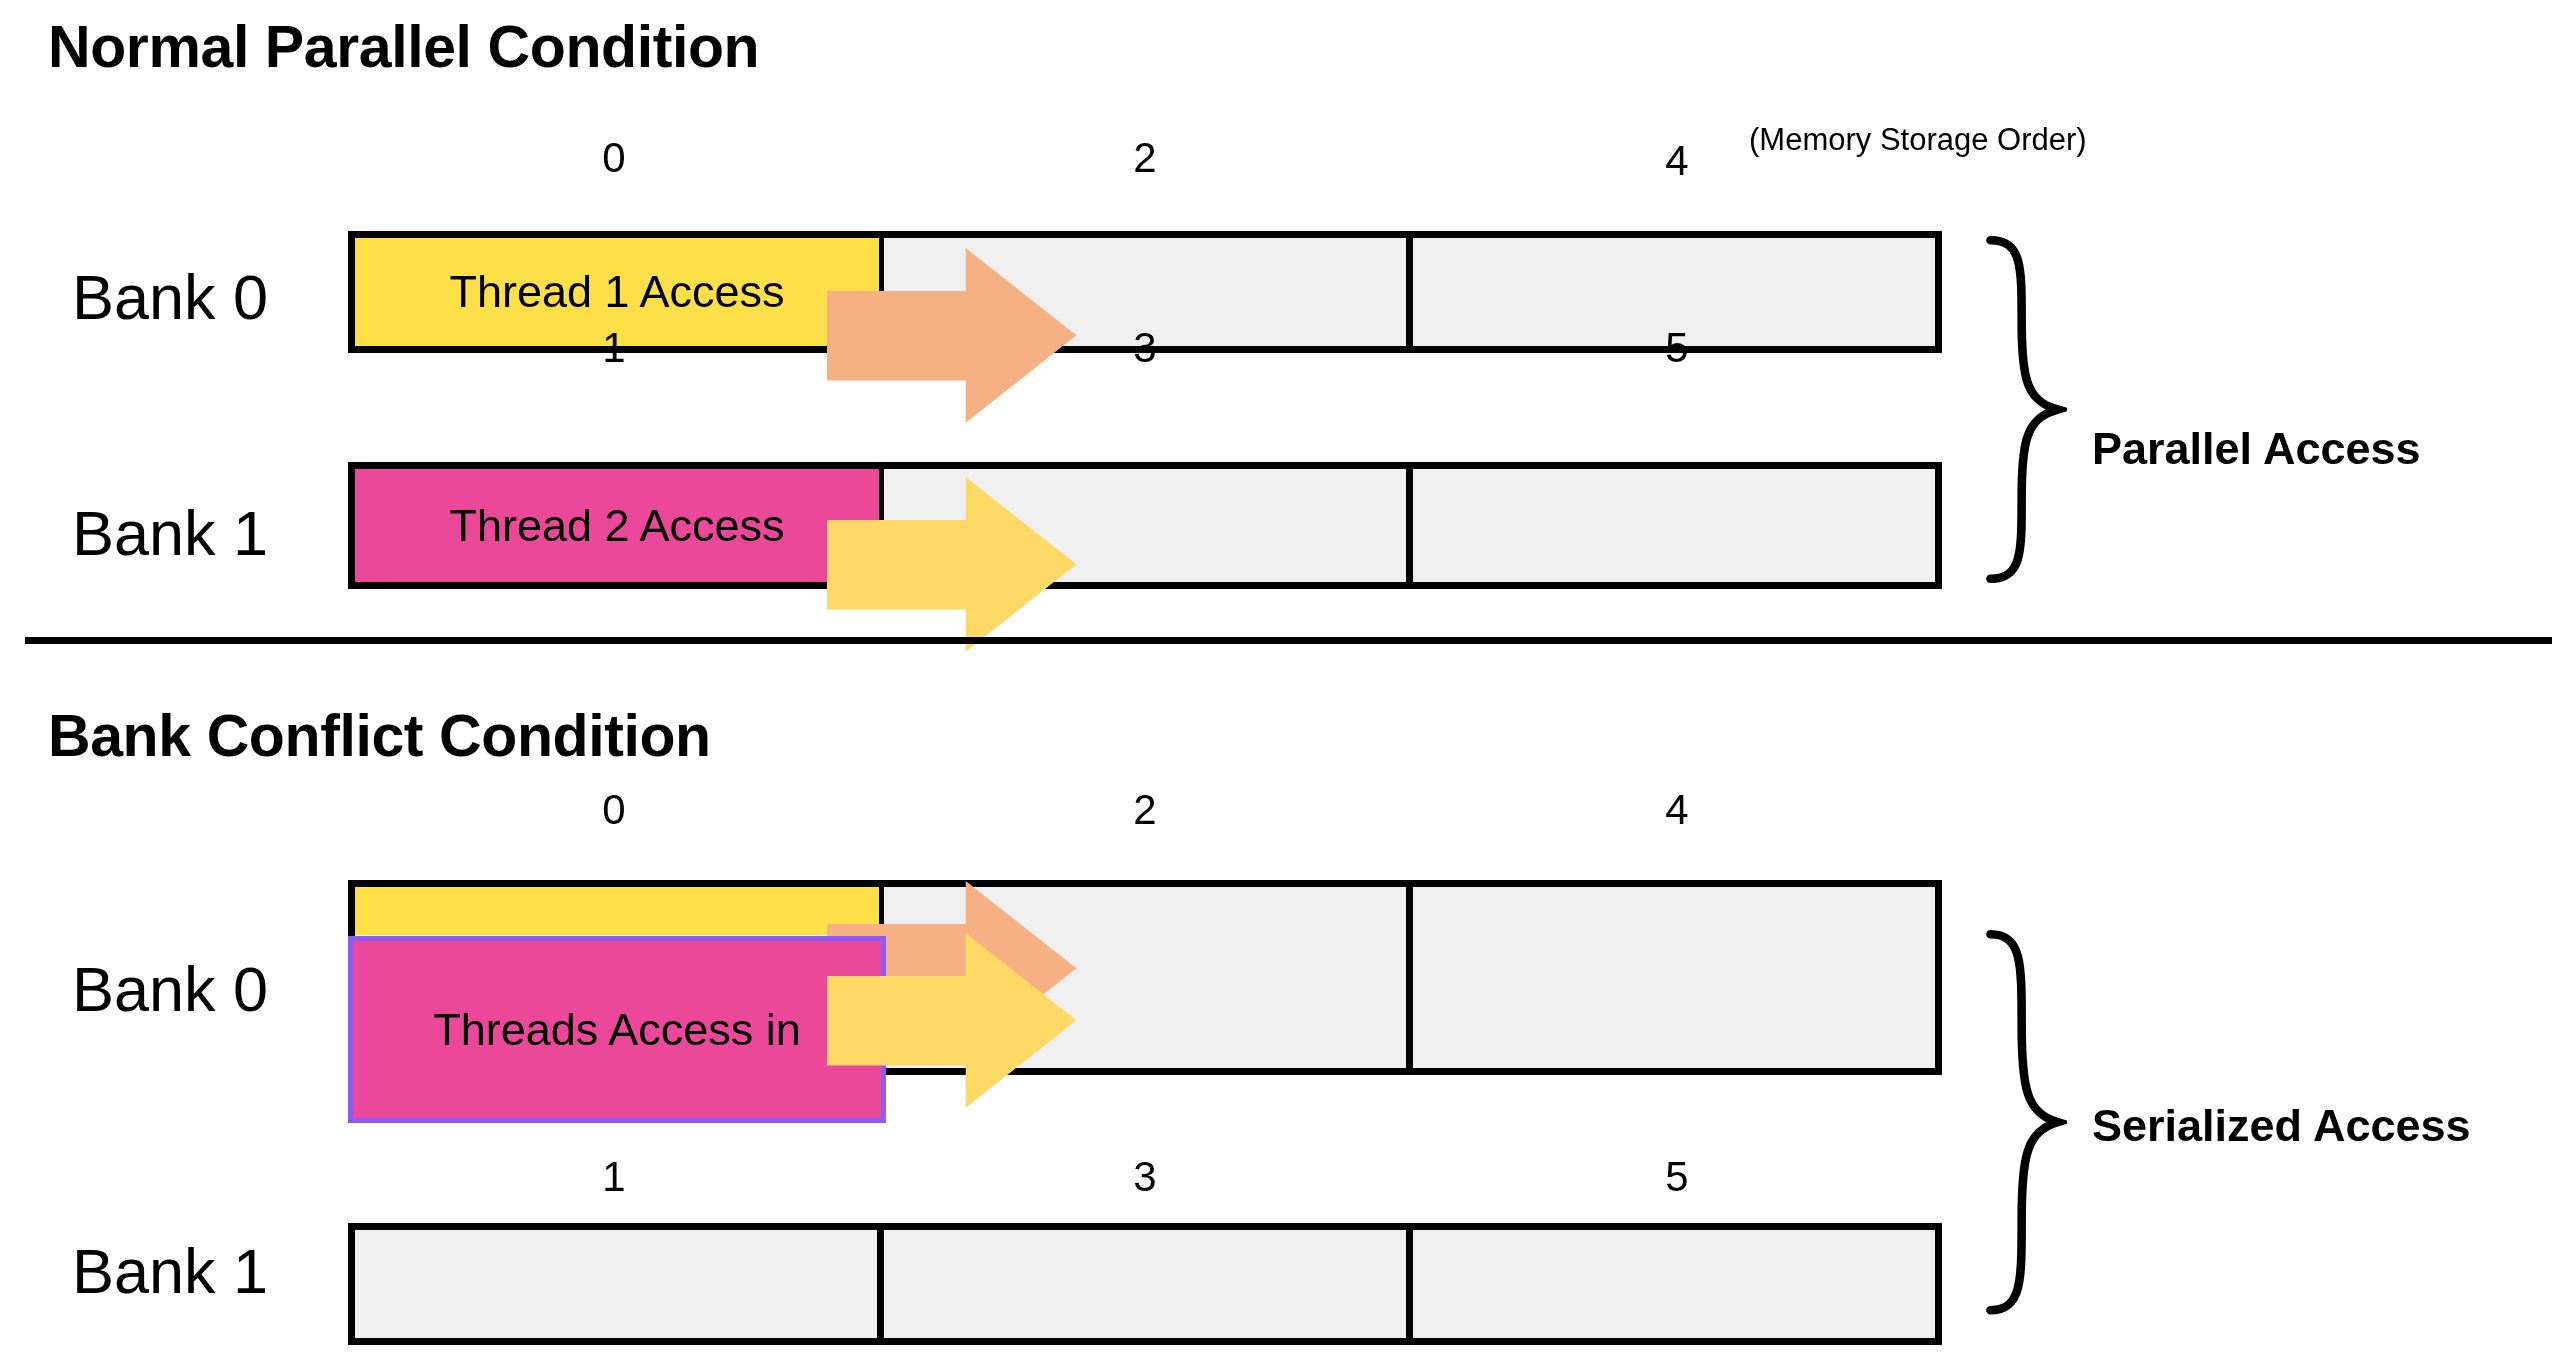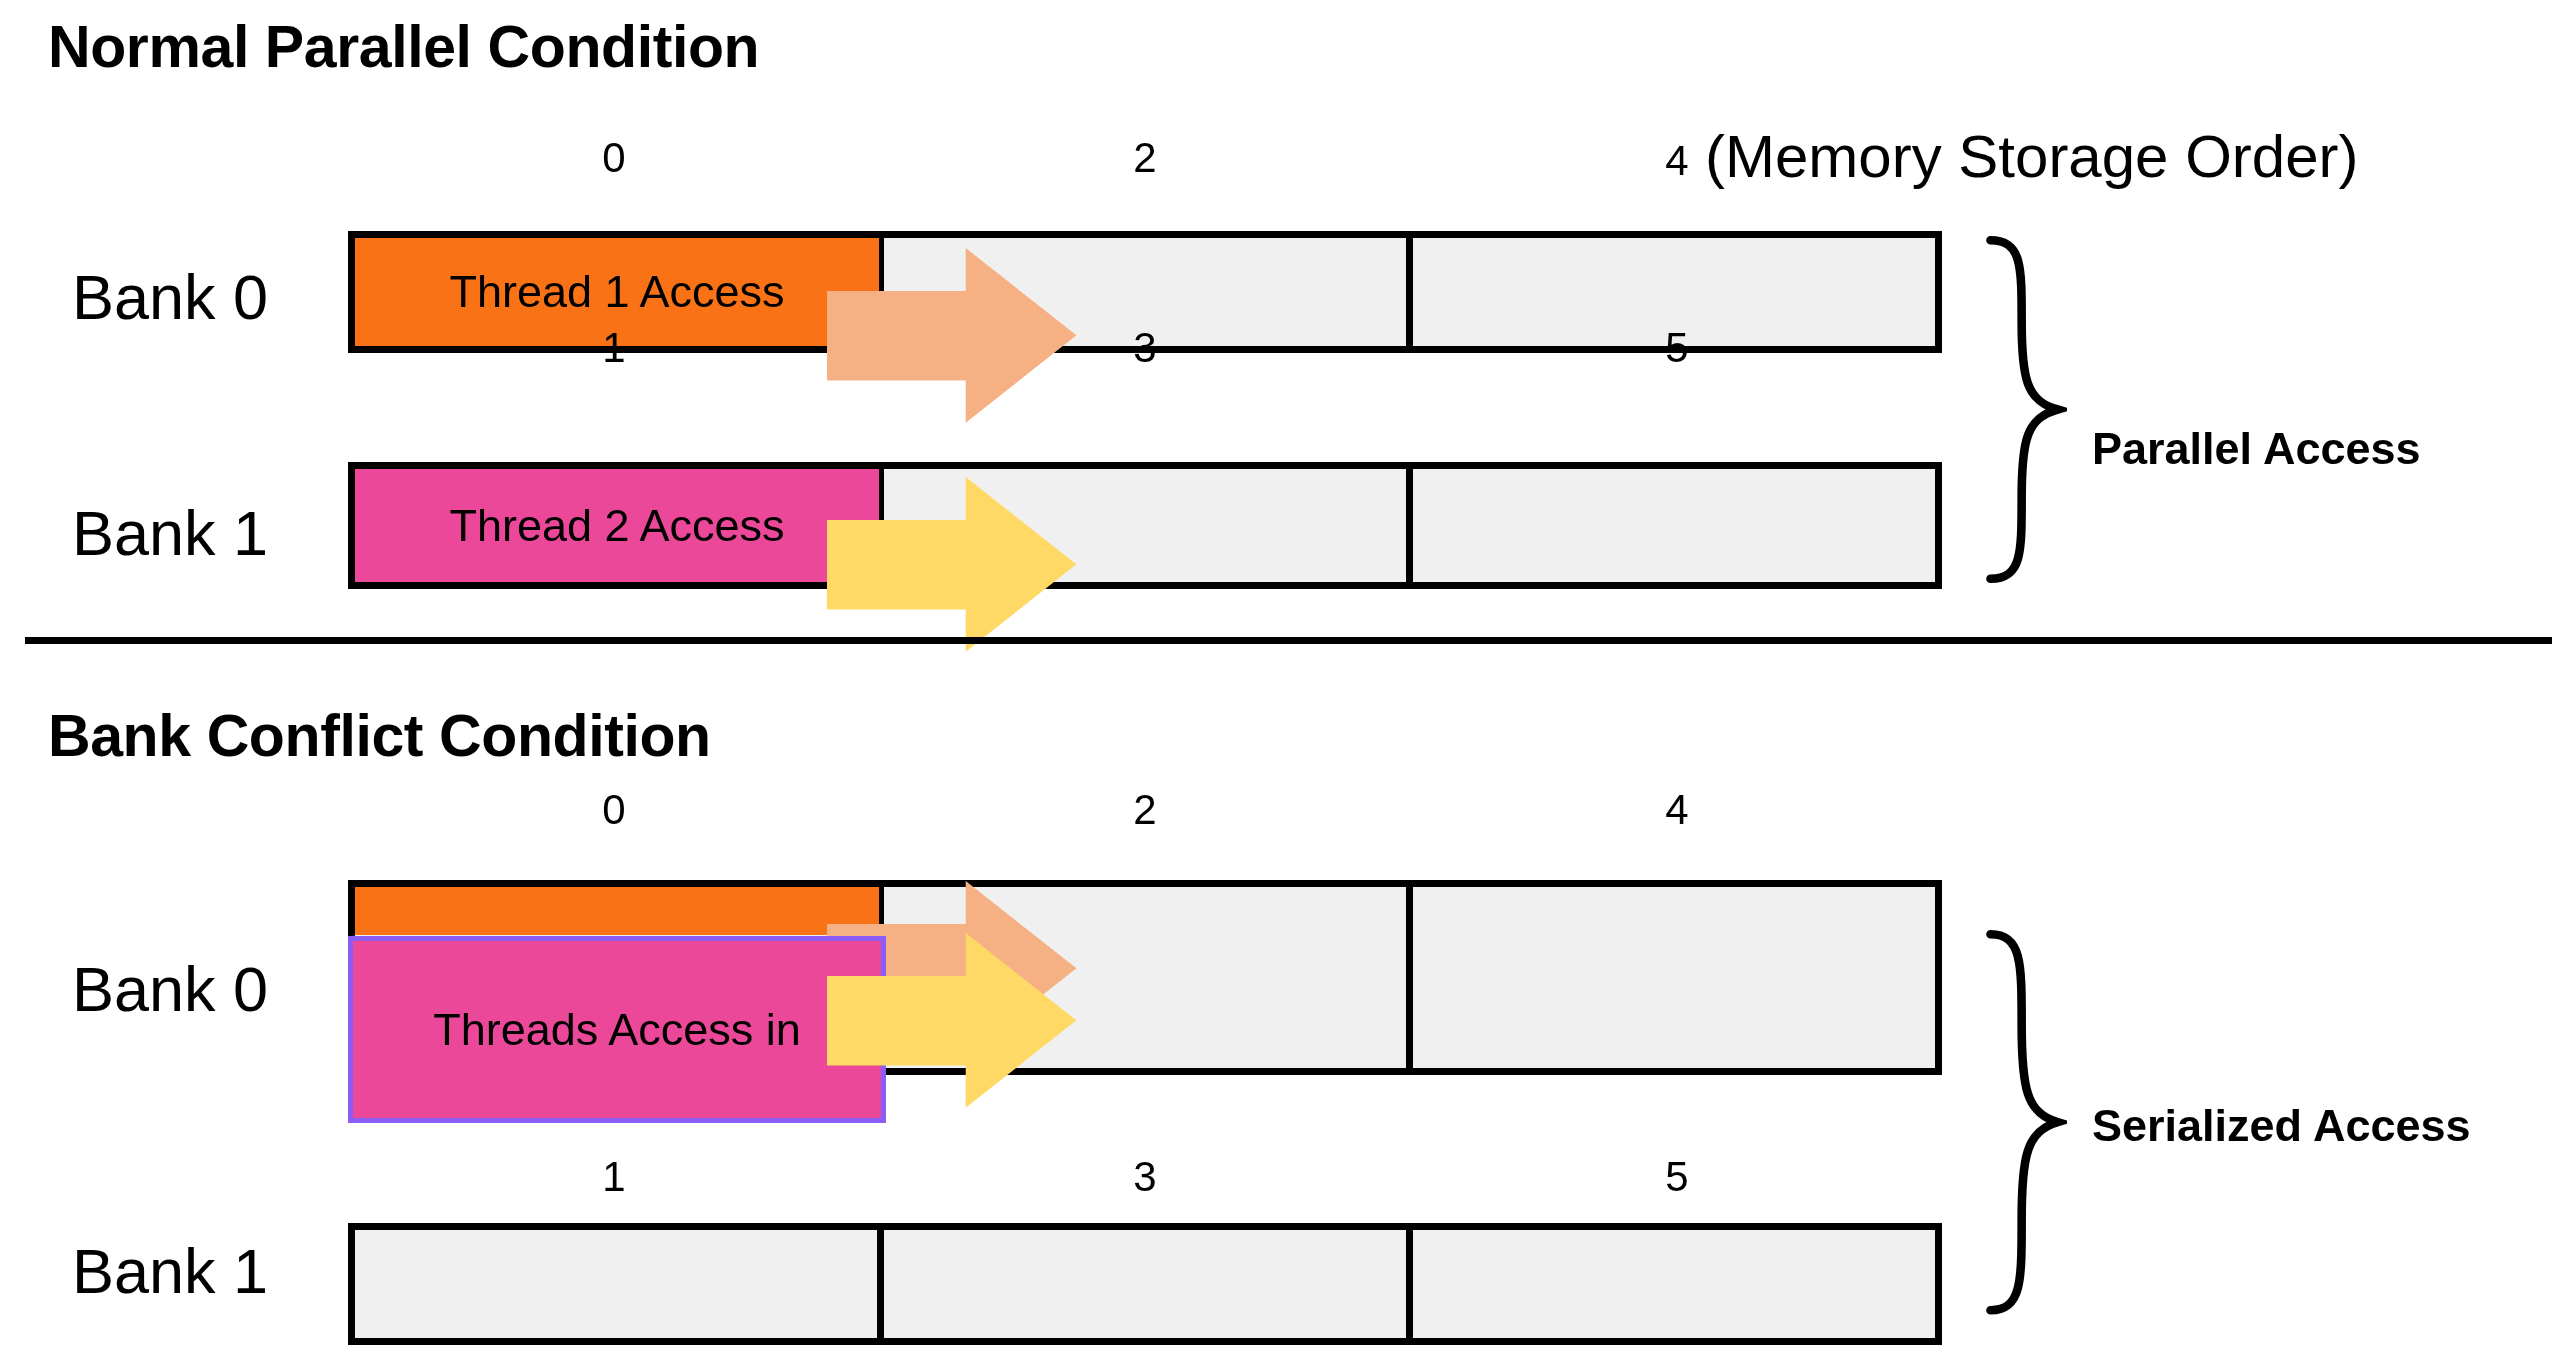--- a/index.html
+++ b/index.html
@@ -46,8 +46,9 @@
   }
   .memnote{
     position:absolute;
-    font-size:60px;
+    font-size:31px;
     white-space:nowrap;
+    margin-left:44px;
   }
 
   

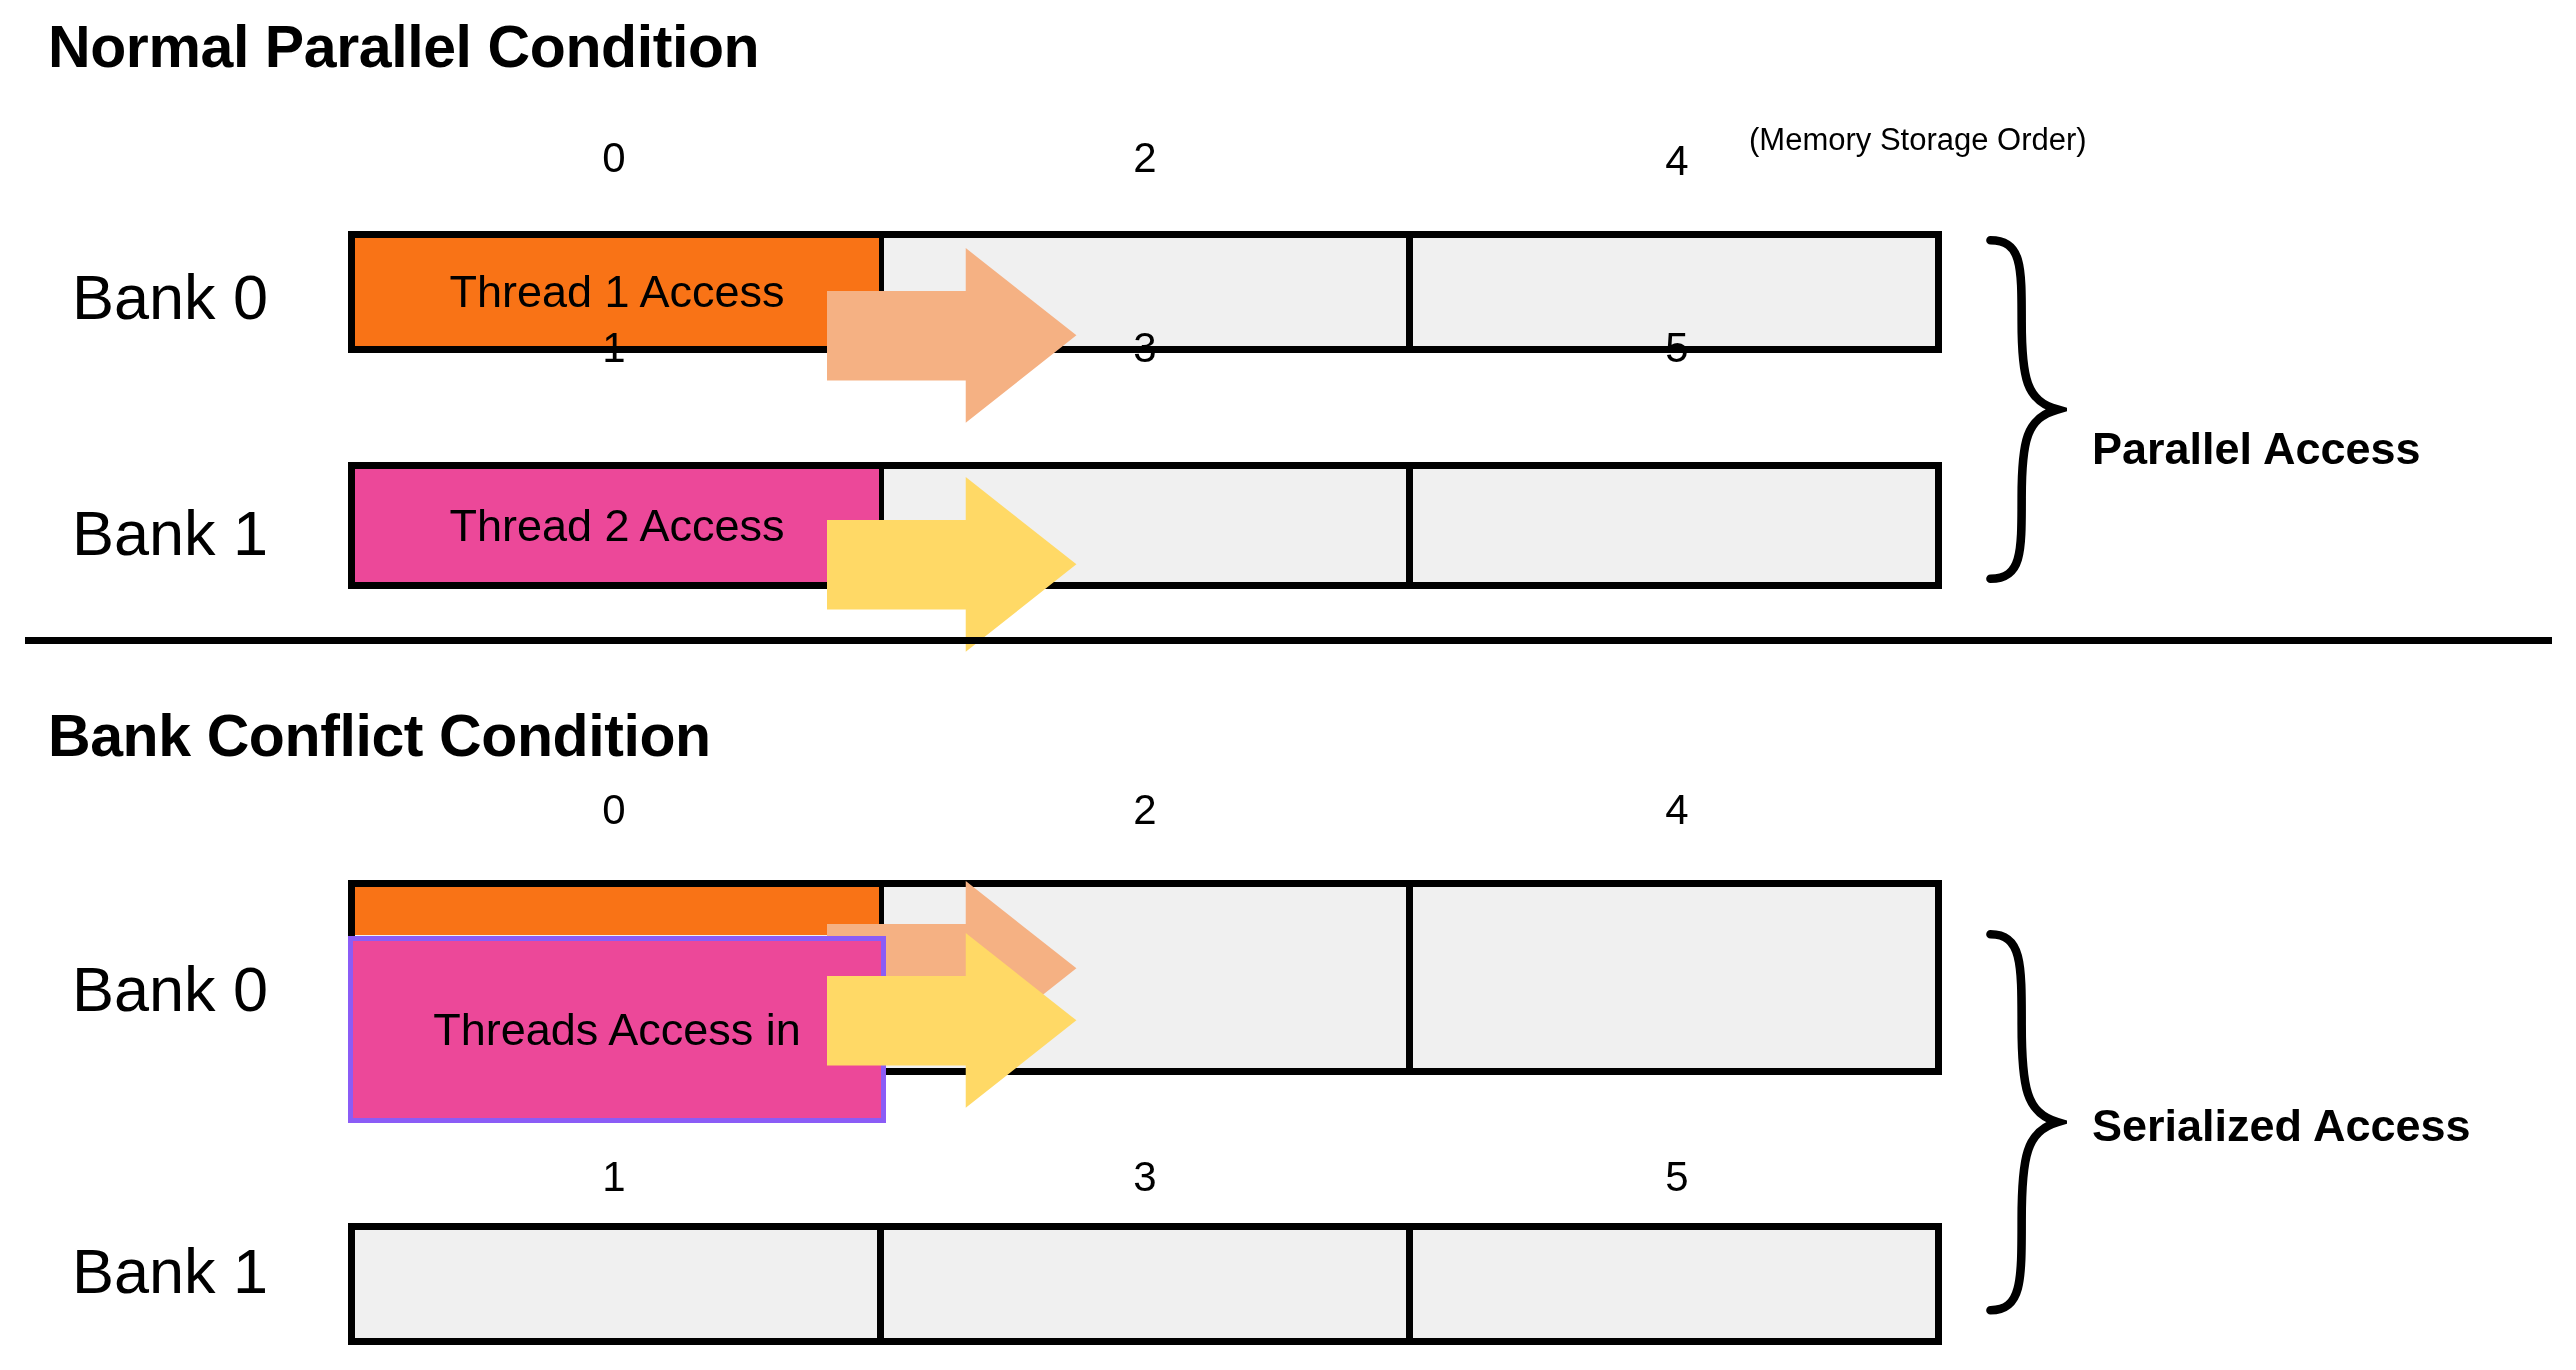--- a/index.html
+++ b/index.html
@@ -80,7 +80,7 @@
     text-align:center;
     white-space:nowrap;
   }
-  .hl-orange{background:#f97316;}
+  .hl-orange{background:#fde047;}
   .hl-yellow{background:#ec4899;}
   .hl-bordered{border:5px solid #8b5cf6;}
 

